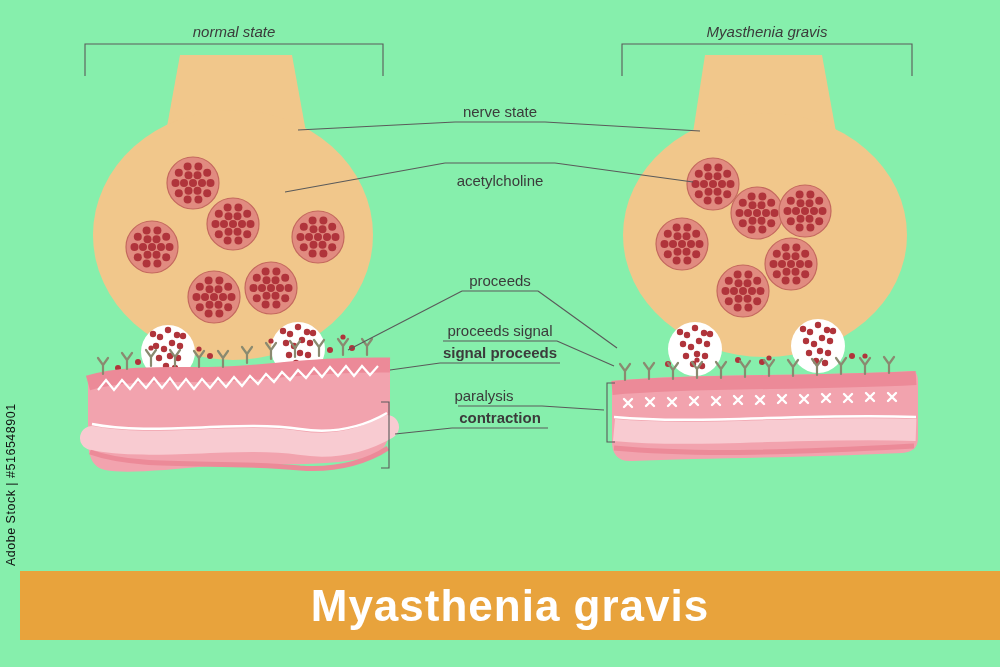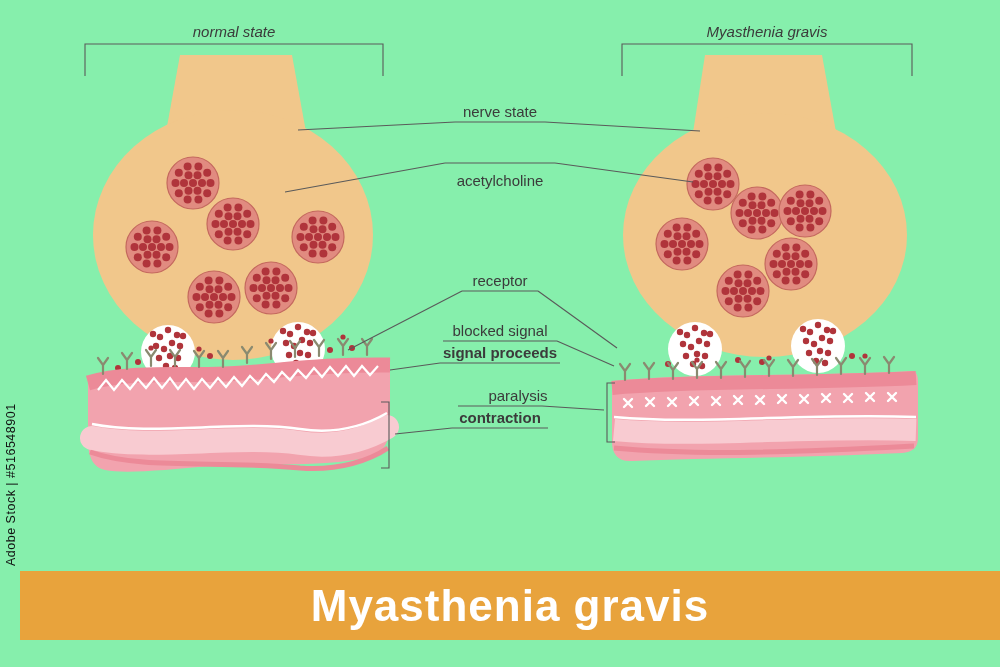--- a/index.html
+++ b/index.html
@@ -222,7 +222,7 @@
 
   <div class="lbl" style="left:500px;top:104px;">nerve state</div>
   <div class="lbl" style="left:500px;top:156px;margin-top:17px;">acetylcholine</div>
-  <div class="lbl" style="left:500px;top:273px;">receptor</div>
+  <div class="lbl" style="left:500px;top:273px;">proceeds</div>
   <div class="lbl" style="left:500px;top:323px;">blocked signal</div>
   <div class="lbl" style="left:500px;top:345px;font-weight:bold;">signal proceeds</div>
   <div class="lbl" style="left:518px;top:388px;">paralysis</div>

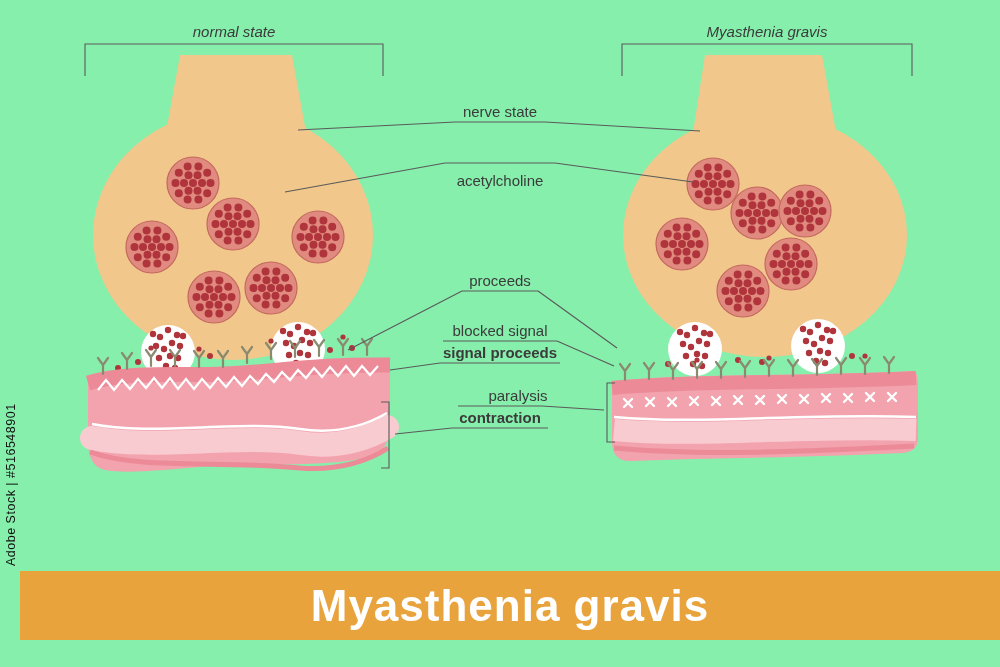--- a/index.html
+++ b/index.html
@@ -223,7 +223,7 @@
   <div class="lbl" style="left:500px;top:104px;">nerve state</div>
   <div class="lbl" style="left:500px;top:156px;margin-top:17px;">acetylcholine</div>
   <div class="lbl" style="left:500px;top:273px;">proceeds</div>
-  <div class="lbl" style="left:500px;top:323px;">blocked signal</div>
+  <div class="lbl" style="left:500px;top:323px;">proceeds signal</div>
   <div class="lbl" style="left:500px;top:345px;font-weight:bold;">signal proceeds</div>
   <div class="lbl" style="left:518px;top:388px;">paralysis</div>
   <div class="lbl" style="left:500px;top:410px;font-weight:bold;">contraction</div>

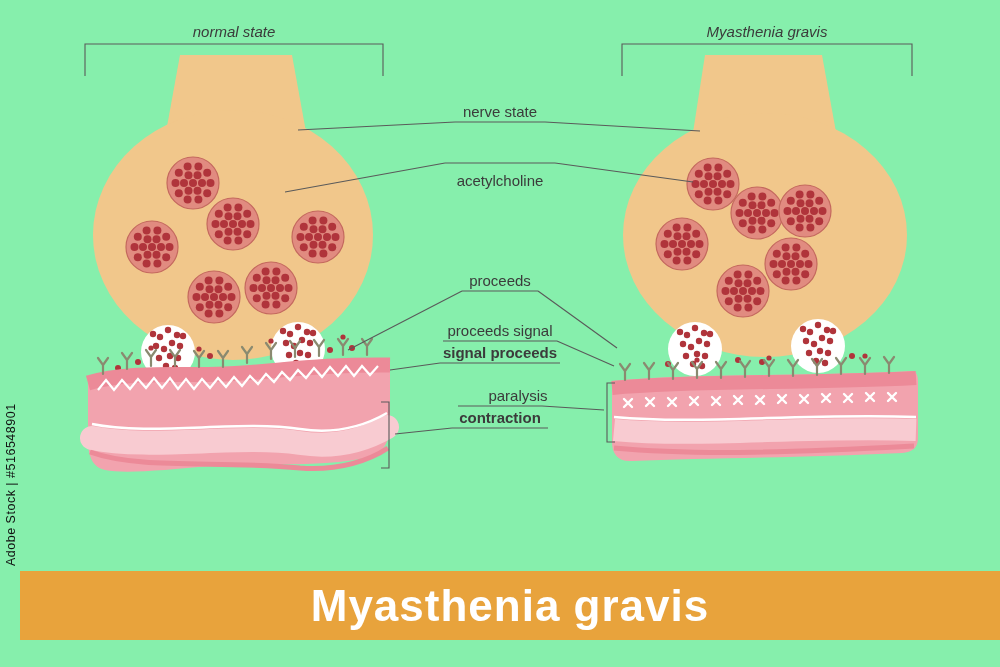--- a/index.html
+++ b/index.html
@@ -225,7 +225,7 @@
   <div class="lbl" style="left:500px;top:273px;">proceeds</div>
   <div class="lbl" style="left:500px;top:323px;">proceeds signal</div>
   <div class="lbl" style="left:500px;top:345px;font-weight:bold;">signal proceeds</div>
-  <div class="lbl" style="left:518px;top:388px;">paralysis</div>
+  <div class="lbl" style="left:484px;top:388px;">paralysis</div>
   <div class="lbl" style="left:500px;top:410px;font-weight:bold;">contraction</div>
 
   <div class="banner">

